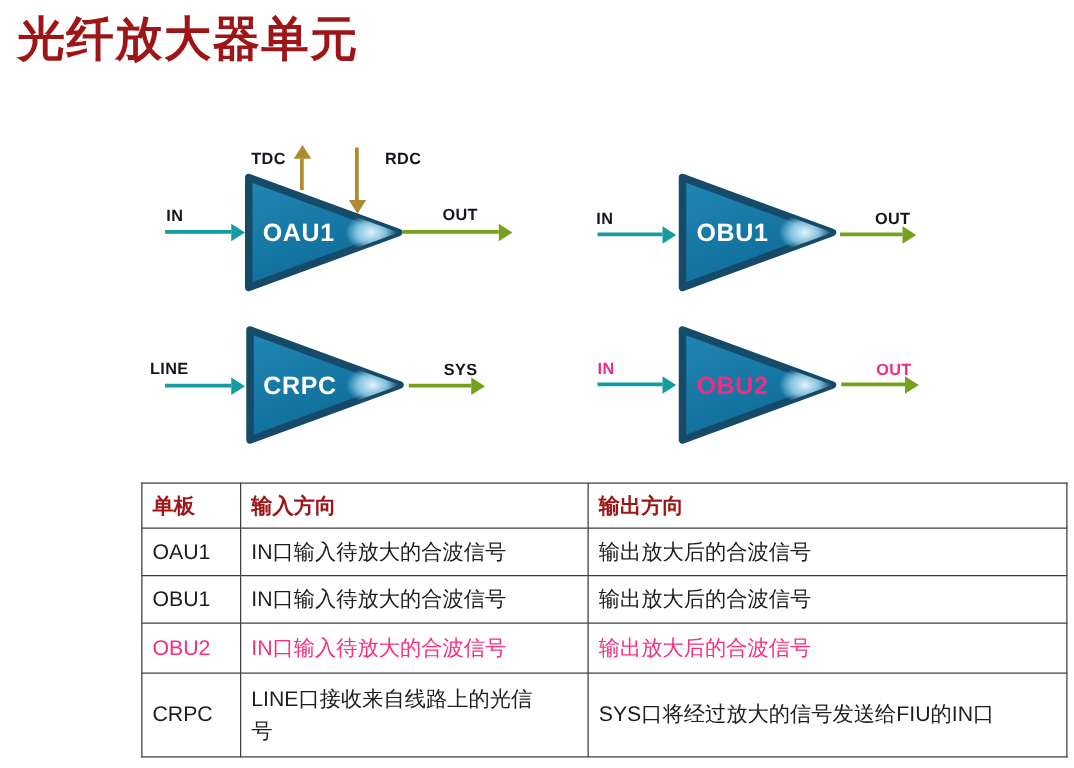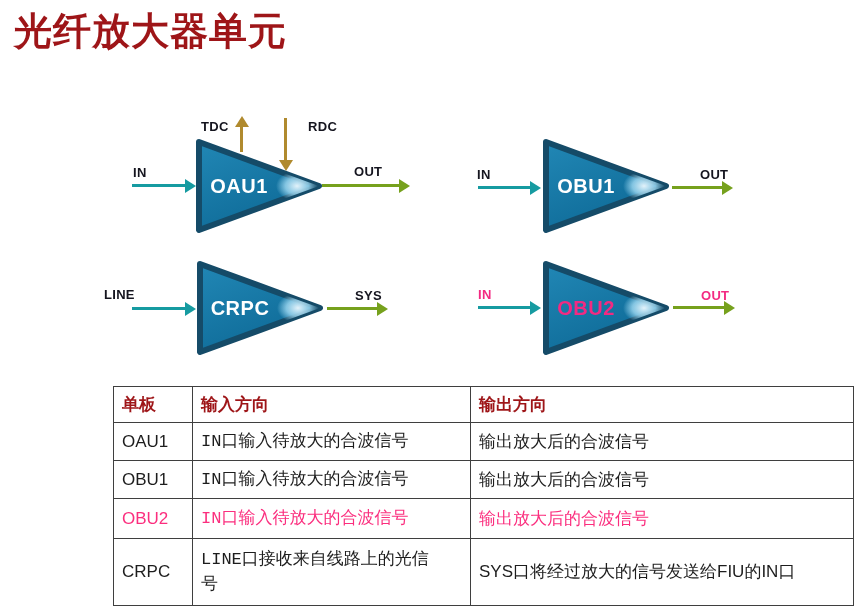--- a/index.html
+++ b/index.html
@@ -73,7 +73,7 @@
   .p-obu1-out-arrow { left:672px; top:186px; width:50px; }
   .p-obu1-out-label { left:700px; top:167px; }
 
-  .p-crpc-line-label { left:104px; top:287px; }
+  .p-crpc-line-label { left:120px; top:287px; }
   .p-crpc-line-arrow { left:132px; top:307px; width:53px; }
   .p-crpc-tri        { left:195px; top:258px; }
   .p-crpc-sys-arrow  { left:327px; top:307px; width:50px; }

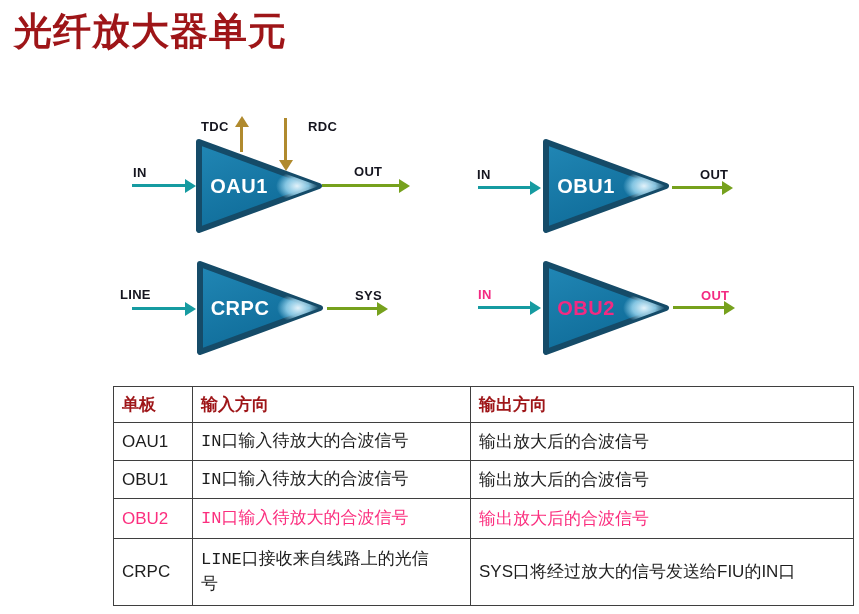--- a/index.html
+++ b/index.html
@@ -104,7 +104,7 @@
   .h-r3 { height:40px; }
   .h-r4 { height:67px; }
   .row-pink td { color:var(--table-pink,#fb2e7e); }
-  .wrap-narrow { display:inline-block; max-width:234px; vertical-align:middle;font-family:Liberation Mono, monospace; }
+  .wrap-narrow { display:inline-block; max-width:234px; vertical-align:middle; }
 </style>
 </head>
 <body>

